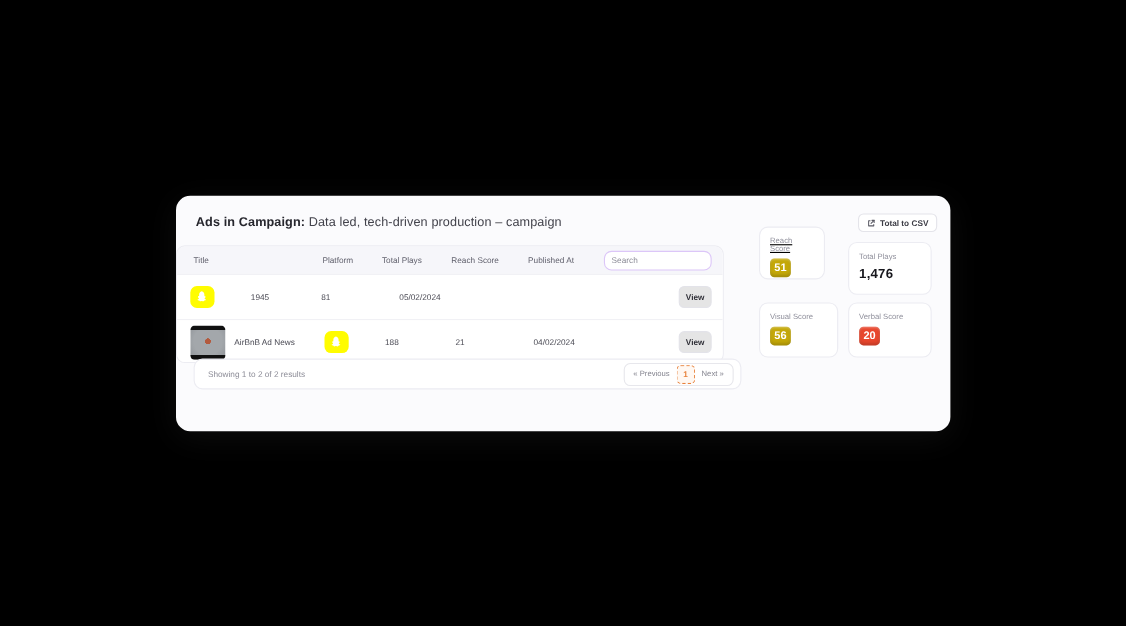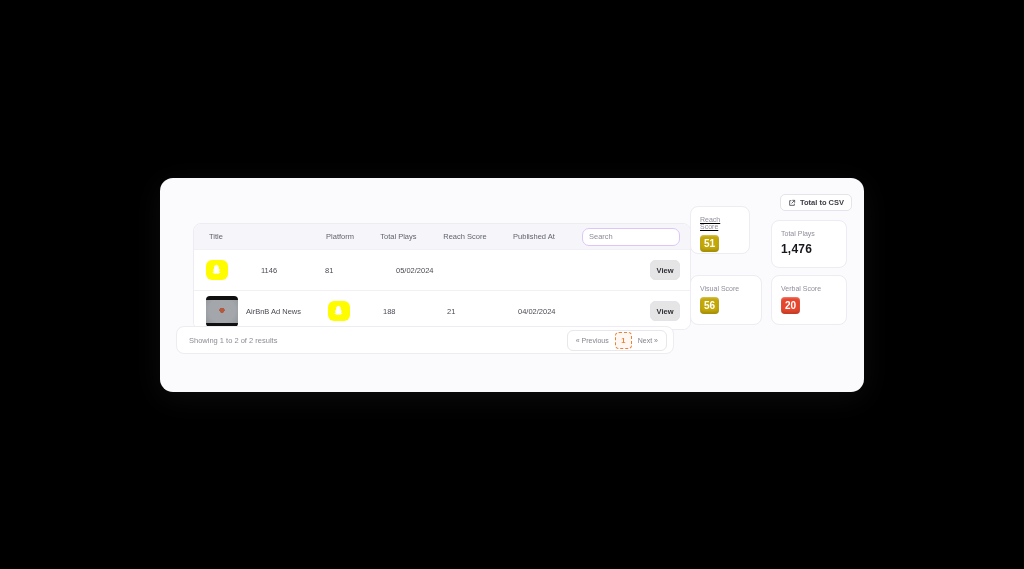--- a/index.html
+++ b/index.html
@@ -113,6 +113,10 @@
 
 <div class="card">
 
+  <div class="card-title">
+    <b>Ads in Campaign:</b>
+    <span>Data led, tech-driven production – campaign</span>
+  </div>
   <button class="export-btn">
     <svg viewBox="0 0 12 12" fill="none" stroke-width="1.4" stroke-linecap="round" stroke-linejoin="round">
       <path d="M4.5 2.5H2.5v7h7V7.5"></path>

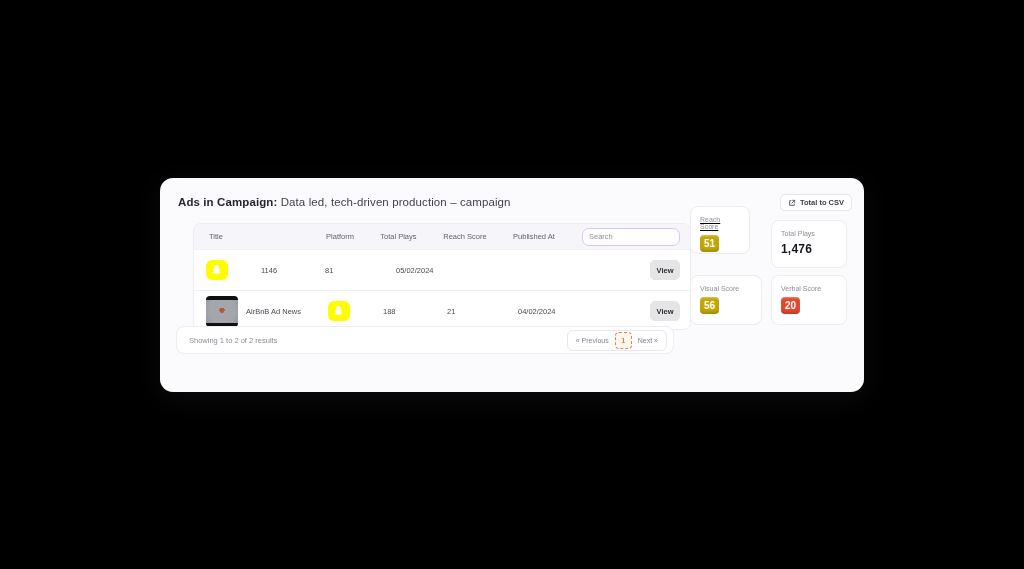--- a/index.html
+++ b/index.html
@@ -27,7 +27,7 @@
   .export-btn svg { width:8px; height:8px; stroke:#5a5a64; }
   
   .table-box {
-    position:absolute; left:33px; top:45px; width:498px; height:107px;
+    position:absolute; left:0; top:45px; width:498px; height:107px;
     background:#fff; border:1px solid #ececf2; border-radius:8px; overflow:hidden;
   }
   .thead {

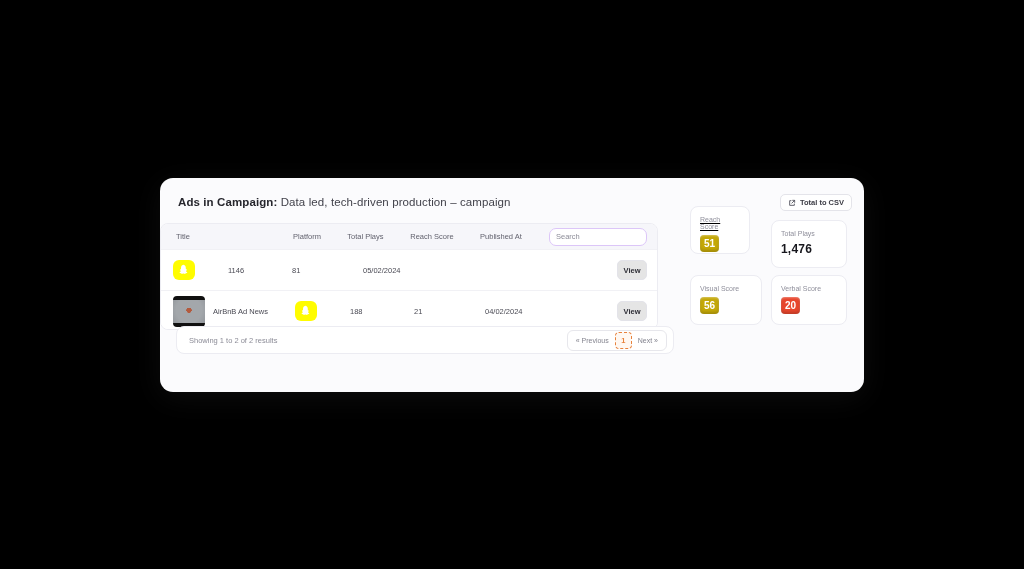--- a/index.html
+++ b/index.html
@@ -146,7 +146,7 @@
             </svg>
         </div>
       </div>
-      <div class="col-plays">1146</div>
+      <div class="col-plays">1945</div>
       <div class="col-reach">81</div>
       <div class="col-date">05/02/2024</div>
       <button class="view-btn">View</button>

